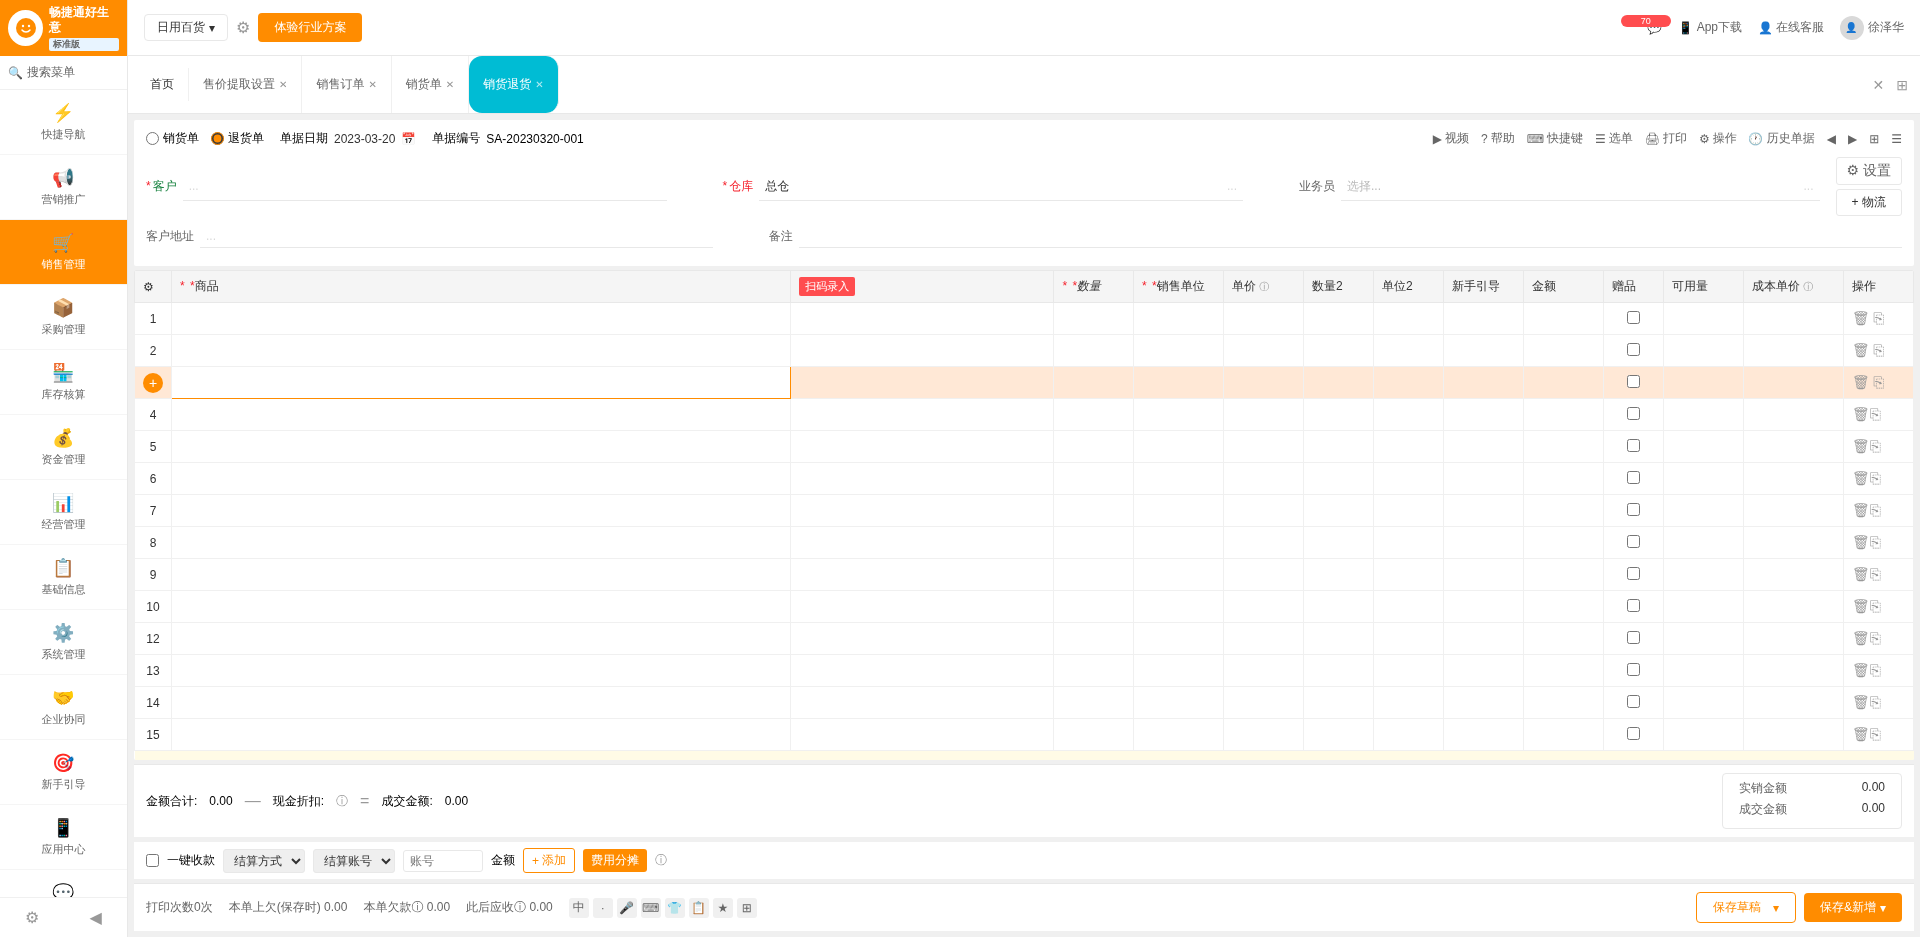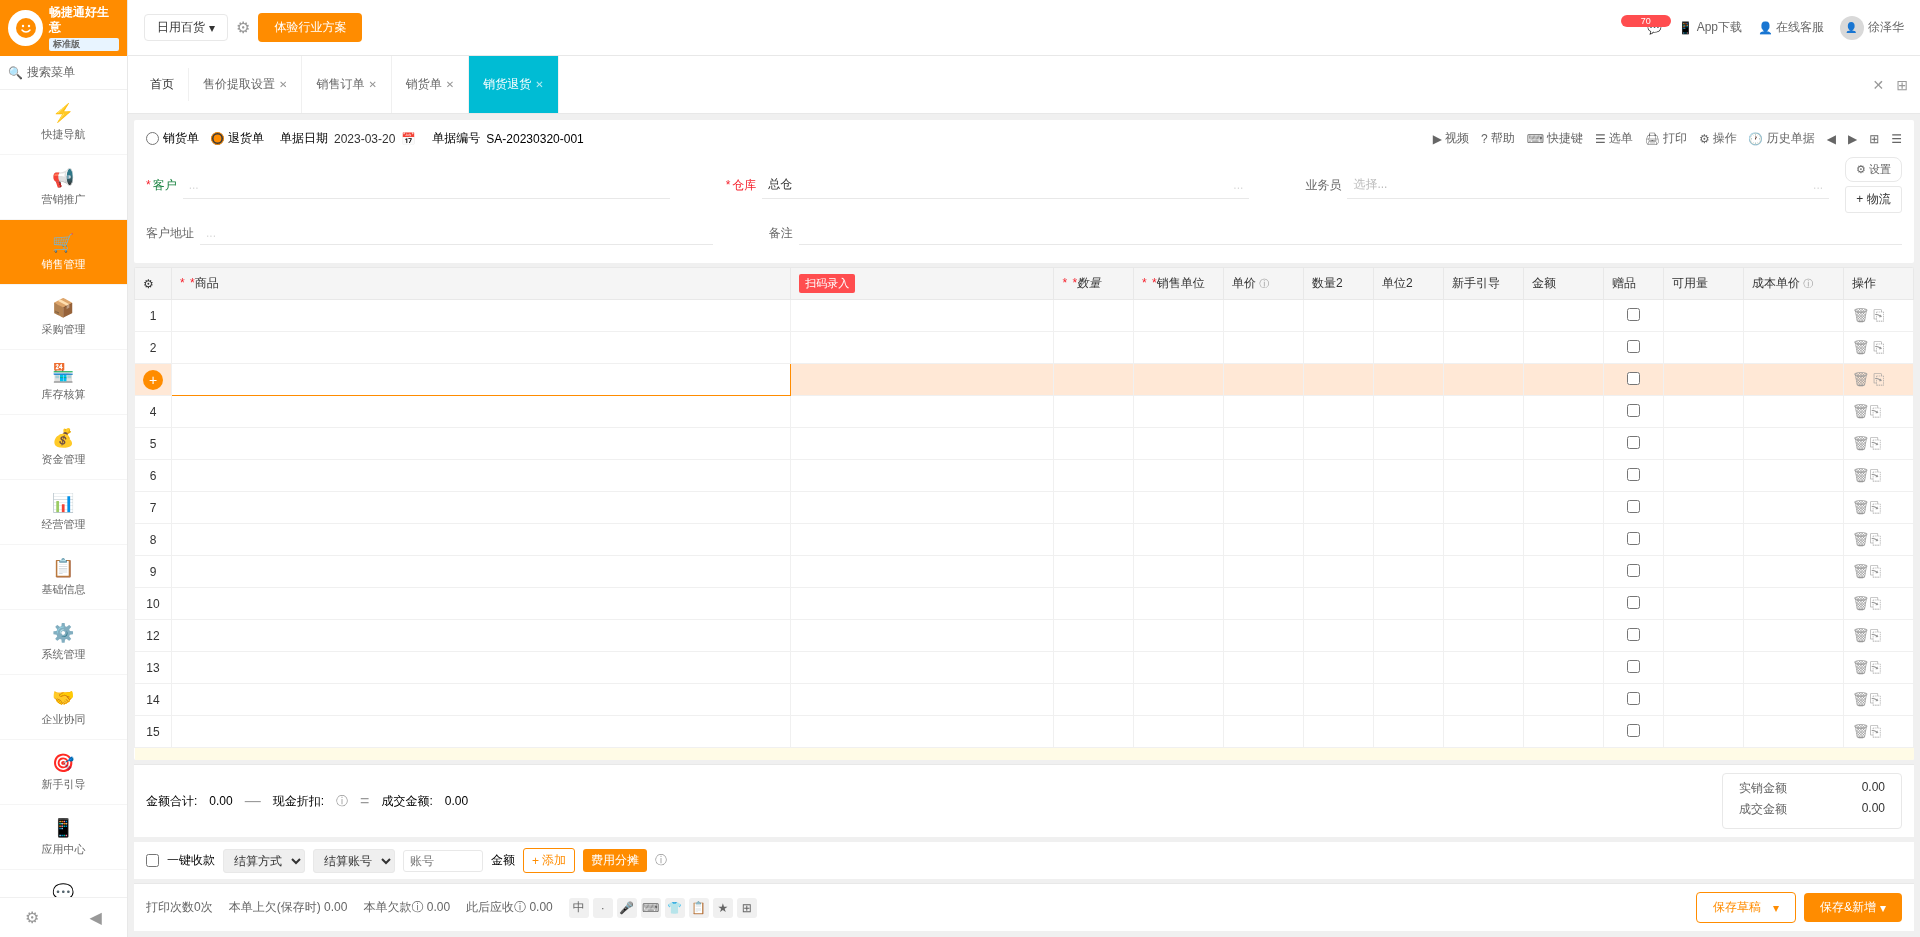--- a/index.html
+++ b/index.html
@@ -268,7 +268,7 @@
       <span>销货单</span>
       <span class="tab-close">✕</span>
     </div>
-    <div class="tab active" style="background:#00bcd4;">
+    <div class="tab active" style="background:#00bcd4;border-radius:13px;">
       <span>销货退货</span>
       <span class="tab-close">✕</span>
     </div>

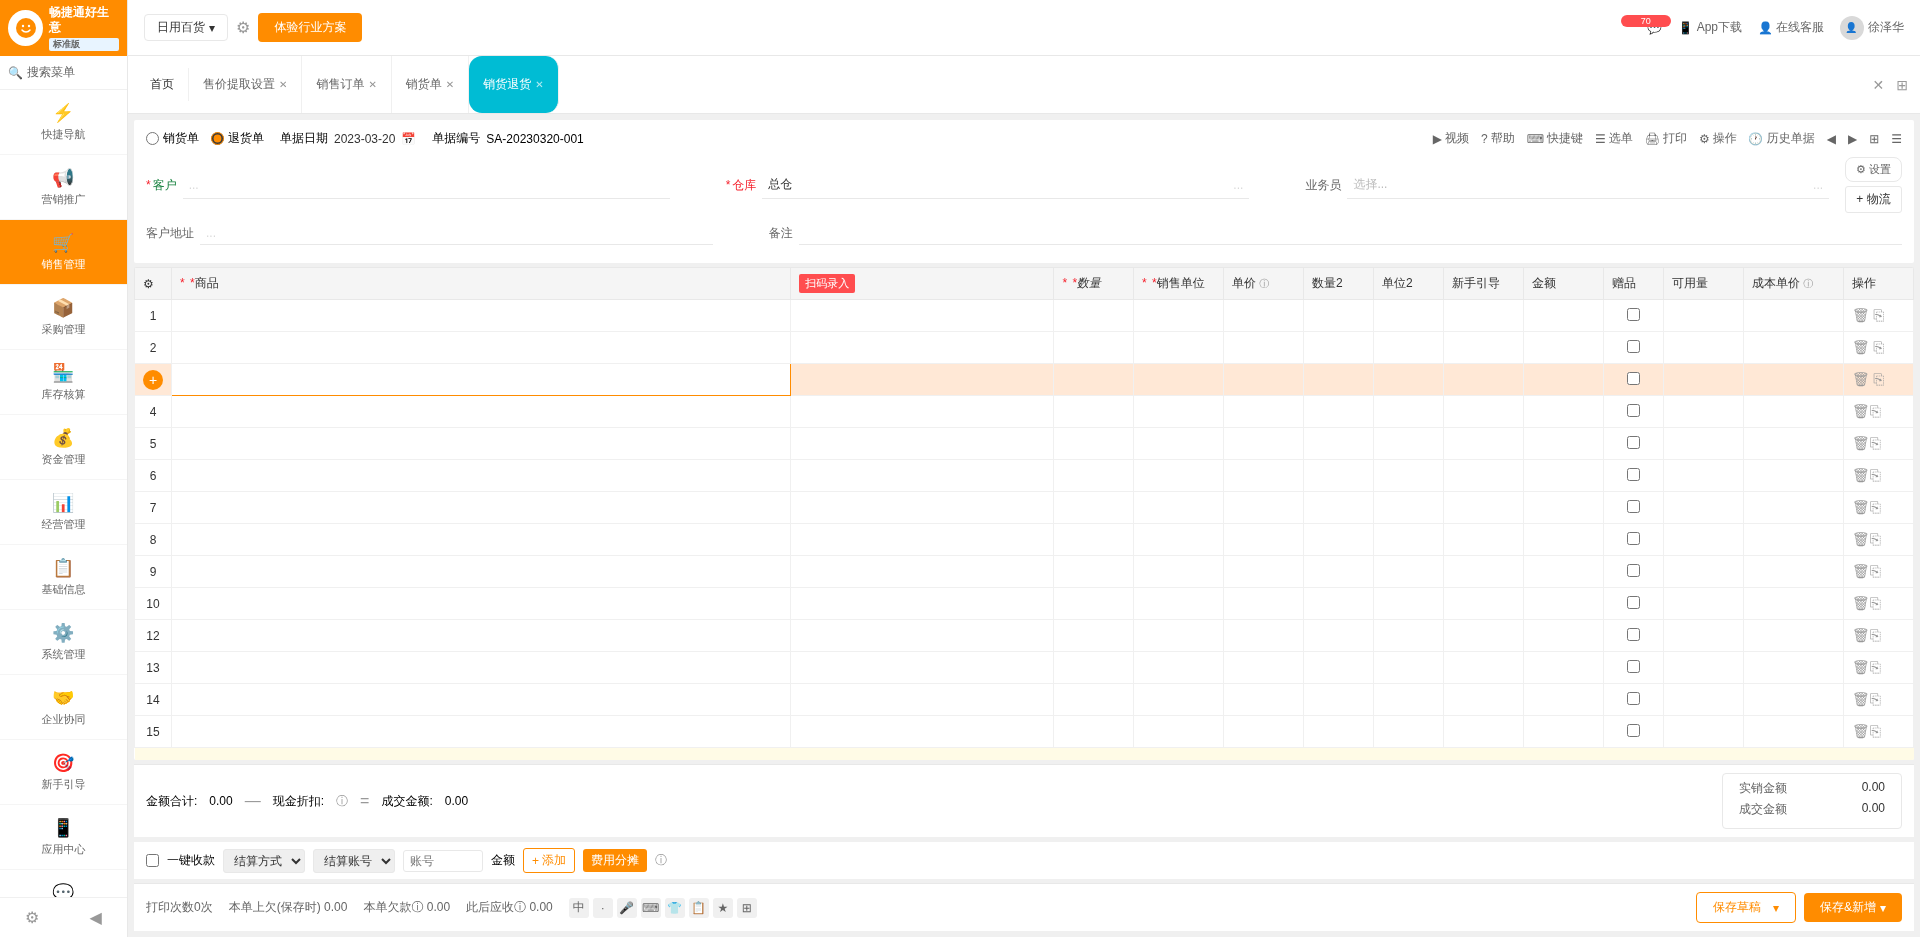--- a/index.html
+++ b/index.html
@@ -360,7 +360,7 @@
           </div>
         </div>
         <div style="display:flex;flex-direction:column;gap:4px;margin-left:auto;">
-          <button class="setup-btn" style="background:#fff;border:1px solid #e8e8e8;color:#666;padding:4px 10px;border-radius:8px;cursor:pointer;font-size:11px;">⚙ 设置</button>
+          <button class="setup-btn" style="background:#fff;border:1px solid #e8e8e8;color:#666;padding:4px 10px;border-radius:3px;cursor:pointer;font-size:14px;">⚙ 设置</button>
           <button class="add-shipping-btn">+ 物流</button>
         </div>
       </div>

